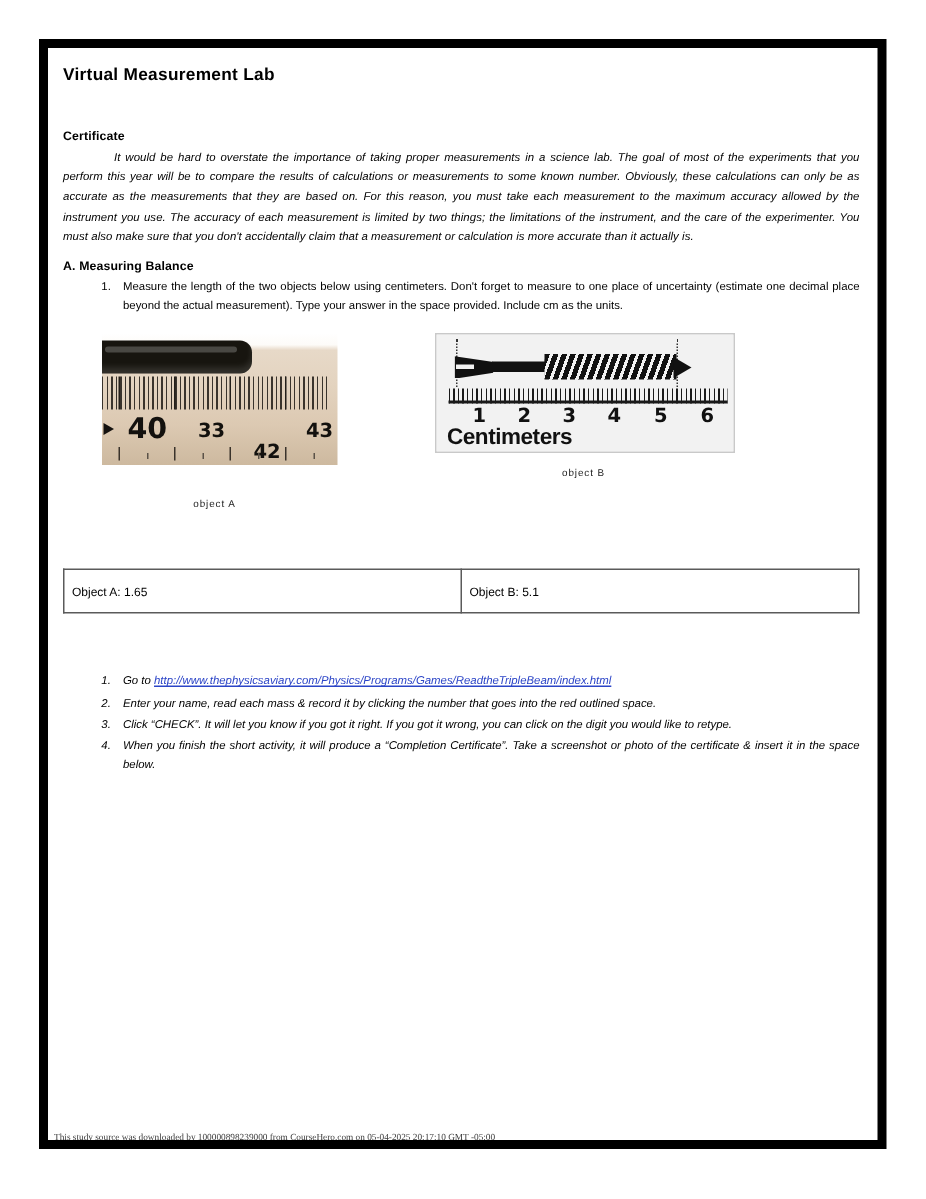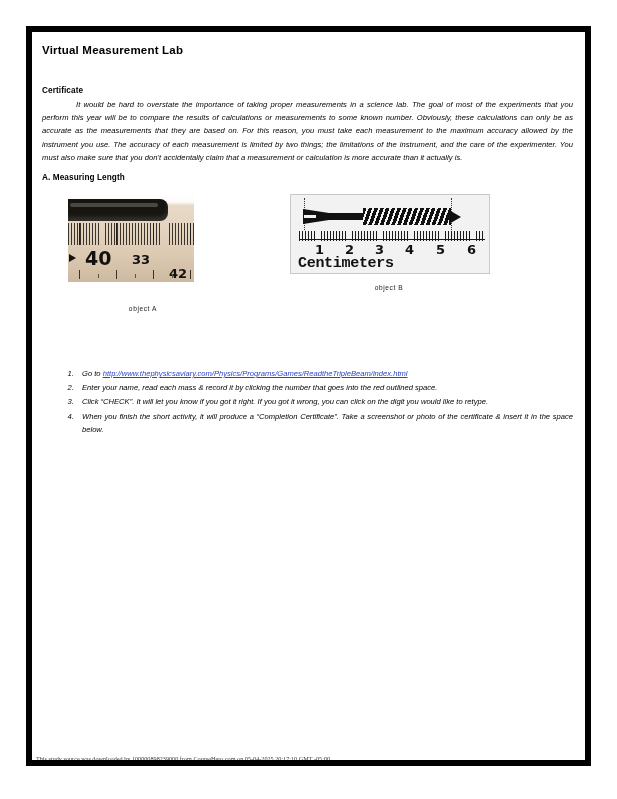--- a/index.html
+++ b/index.html
@@ -327,7 +327,7 @@
 
       <div class="spacer-md"></div>
 
-      <div class="h-sec">A. Measuring Length</div>
+      <div class="h-sec">A. Measuring Balance</div>
 
 
       <div class="fig-row">

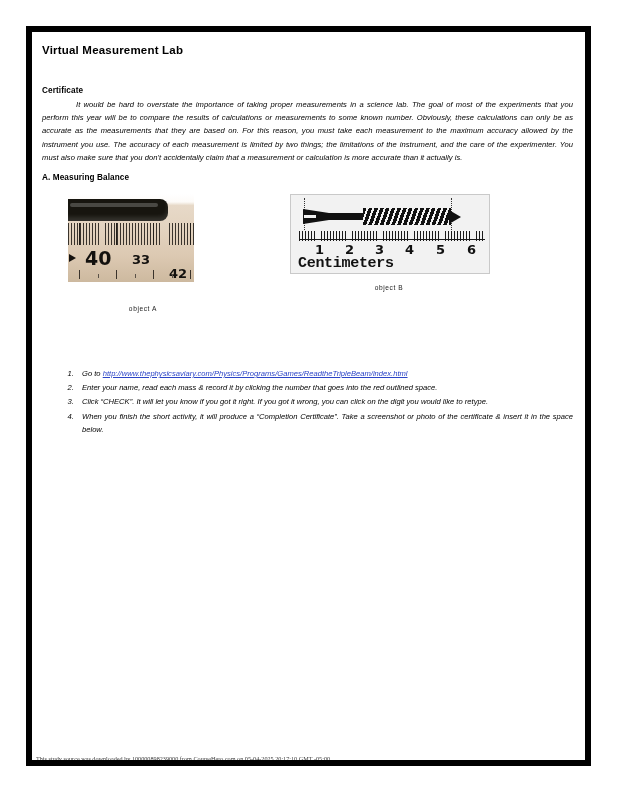--- a/index.html
+++ b/index.html
@@ -329,6 +329,9 @@
 
       <div class="h-sec">A. Measuring Balance</div>
 
+      <ol class="numlist">
+        <li>Measure the length of the two objects below using centimeters.  Don't forget to measure to one place of uncertainty (estimate one decimal place beyond the actual measurement).  Type your answer in the space provided.  Include cm as the units.</li>
+      </ol>
 
       <div class="fig-row">
 

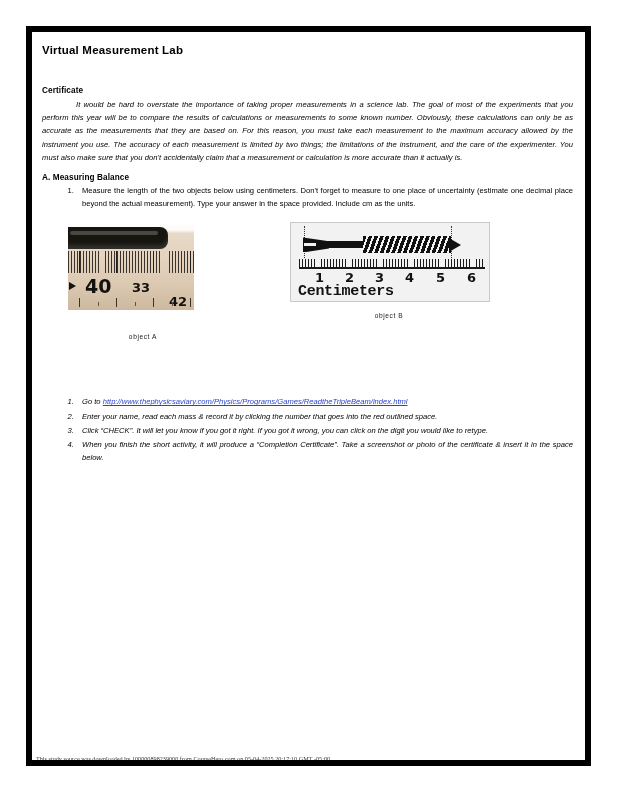--- a/index.html
+++ b/index.html
@@ -108,7 +108,7 @@
   
   .objA-wrap { left: 26px; width: 150px; }
   .objA {
-    width: 126px;
+    width: 157px;
     height: 88px;
     position: relative;
     overflow: hidden;

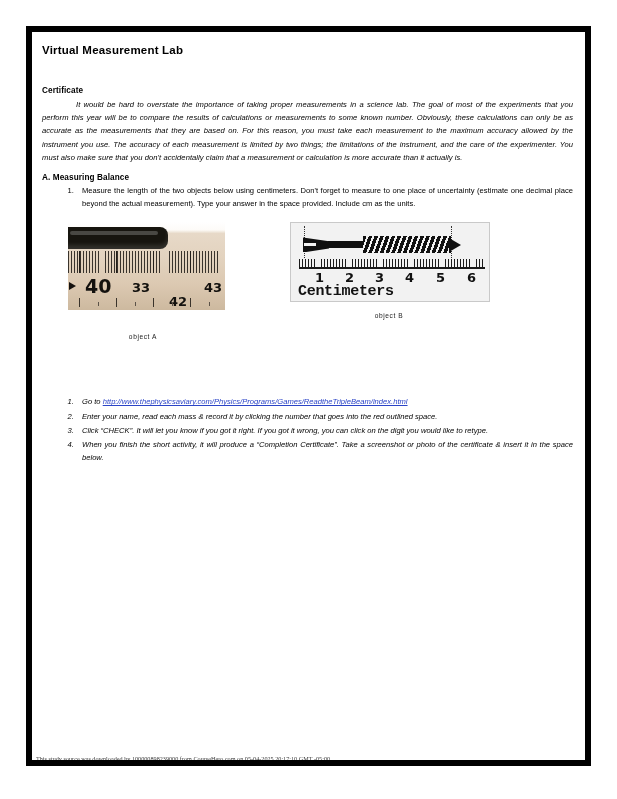--- a/index.html
+++ b/index.html
@@ -287,7 +287,7 @@
     position: absolute;
     left: 7px;
     top: 60px;
-    font-family: Liberation Mono, monospace;
+    font-family: Liberation Sans, sans-serif;
     font-weight: bold;
     font-size: 15px;
     letter-spacing: -0.3px;

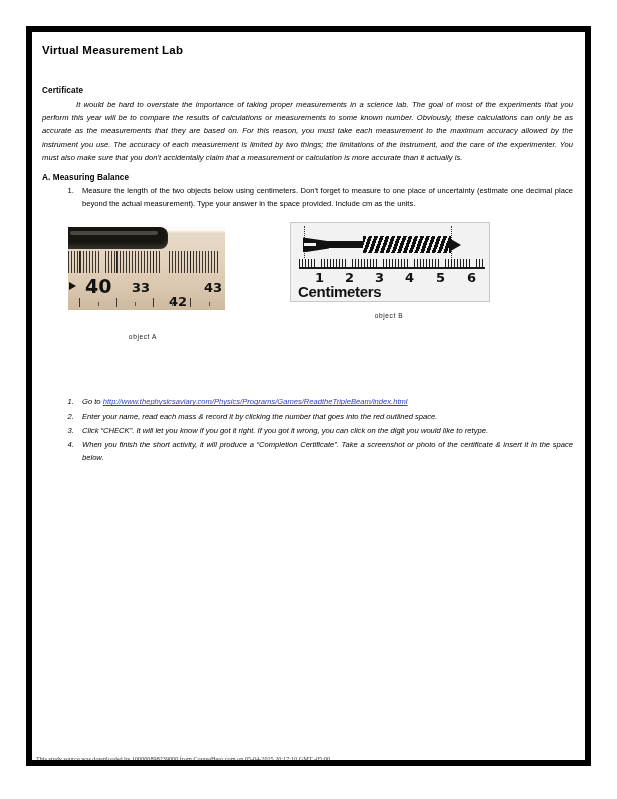--- a/index.html
+++ b/index.html
@@ -389,6 +389,14 @@
 
       </div>
 
+      <table class="ans-table">
+        <tbody>
+          <tr>
+            <td>Object A: 1.65</td>
+            <td>Object B: 5.1</td>
+          </tr>
+        </tbody>
+      </table>
 
       <div style="height:36px"></div>
 

